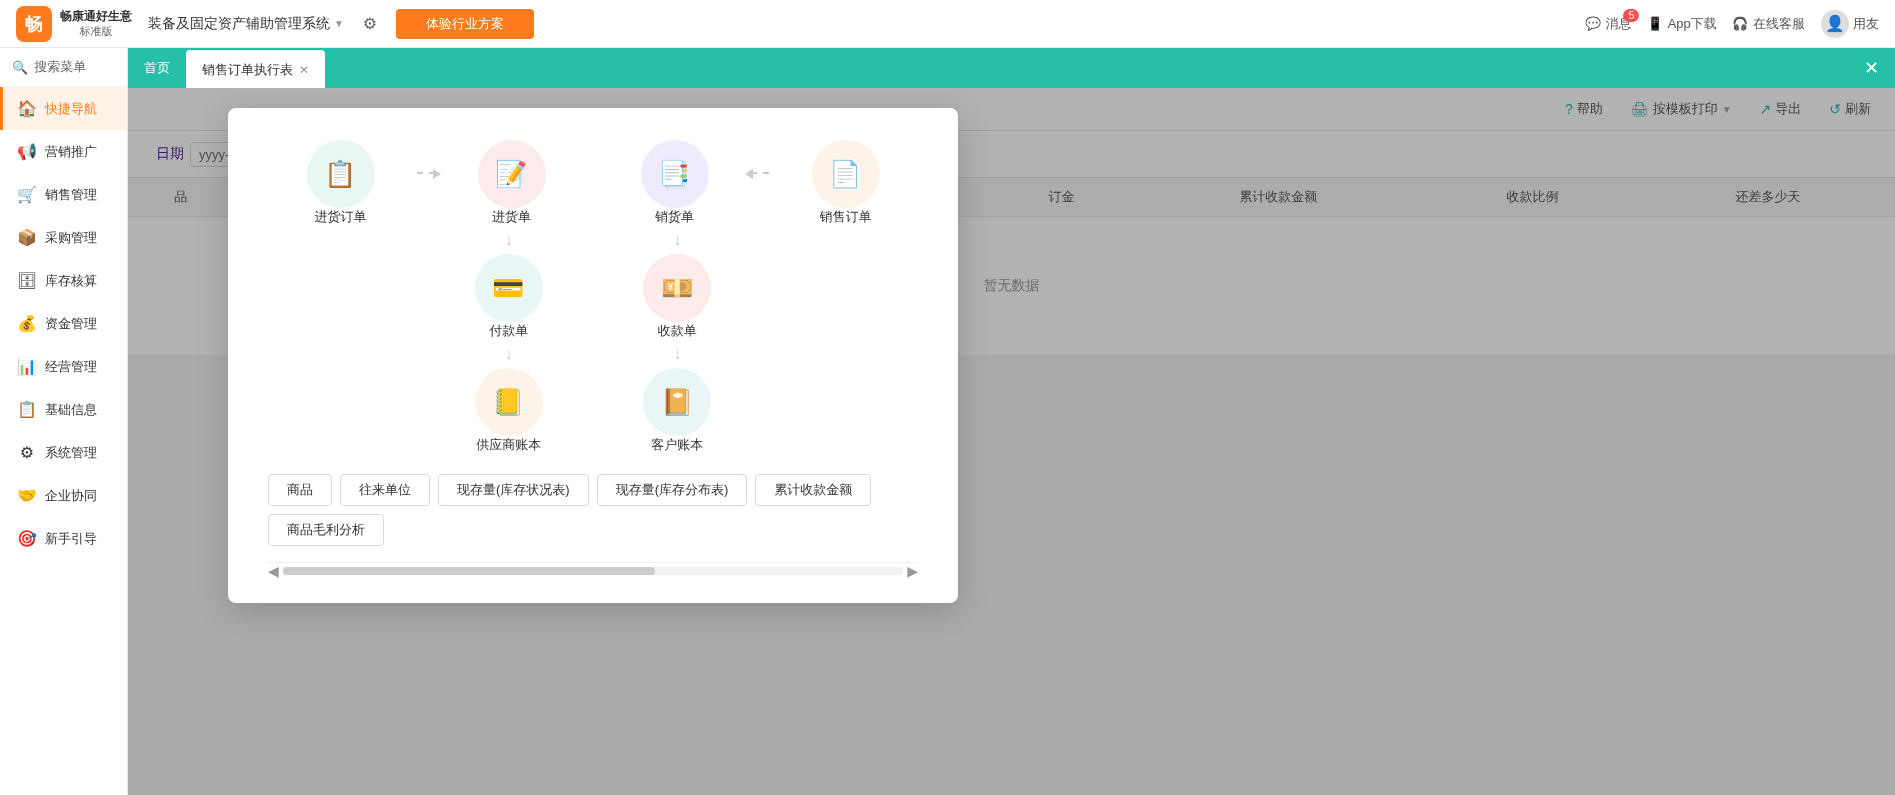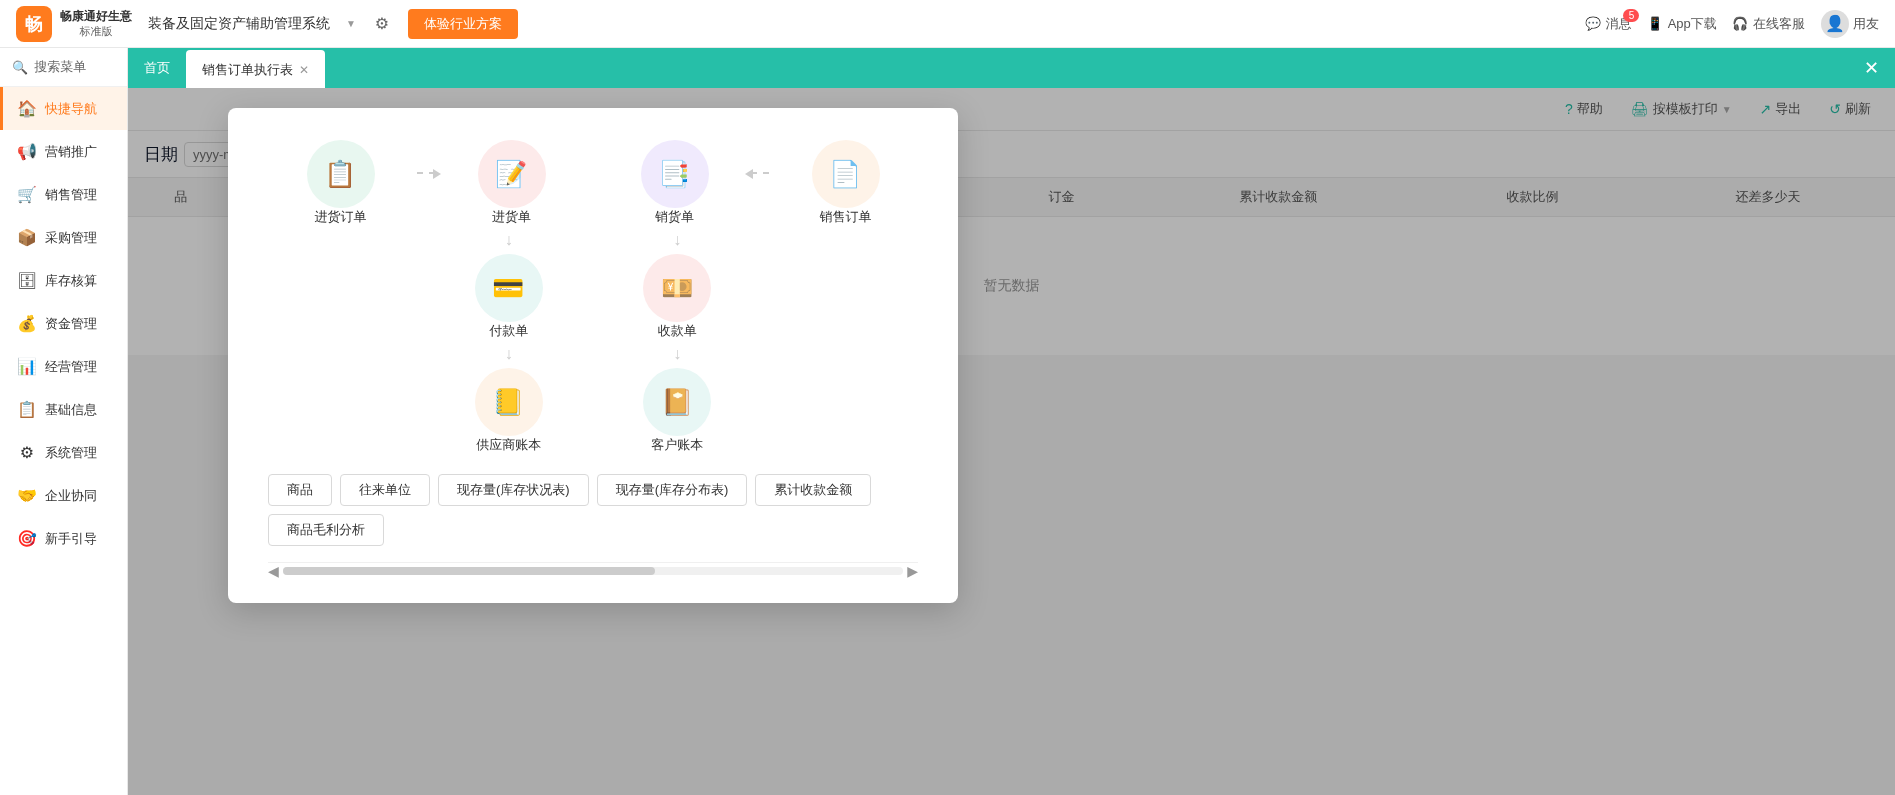--- a/index.html
+++ b/index.html
@@ -13,7 +13,7 @@
     .logo-icon { width: 36px; height: 36px; background: #ff7b1e; border-radius: 8px; display: flex; align-items: center; justify-content: center; color: white; font-size: 18px; font-weight: bold; }
     .logo-text { font-size: 11px; color: #666; line-height: 1.3; text-align: center; }
     .logo-text .main { color: #333; font-weight: bold; font-size: 12px; }
-    .system-dropdown { display: flex; align-items: center; gap: 16px; cursor: pointer; color: #333; font-size: 14px; }
+    .system-dropdown { display: flex; align-items: center; gap: 4px; cursor: pointer; color: #333; font-size: 14px; }
     .chevron { font-size: 10px; color: #999; }
     .gear-btn { width: 28px; height: 28px; display: flex; align-items: center; justify-content: center; color: #666; cursor: pointer; font-size: 16px; }
     .trial-btn { background: #ff7b1e; color: white; border: none; border-radius: 4px; padding: 6px 16px; font-size: 13px; cursor: pointer; }

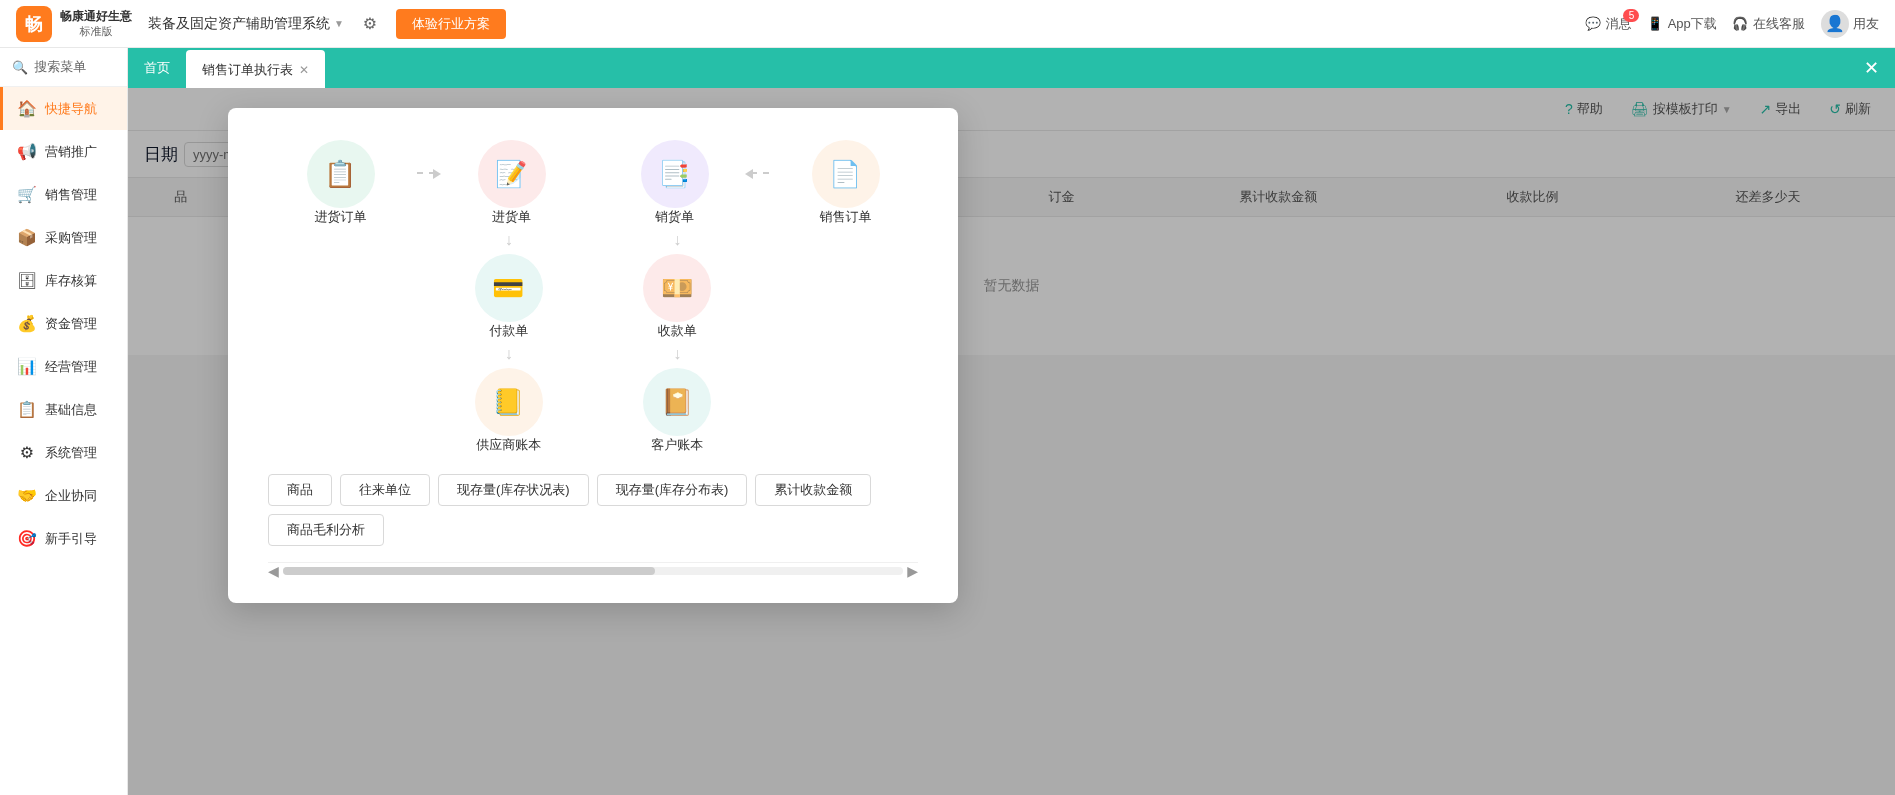--- a/index.html
+++ b/index.html
@@ -16,7 +16,7 @@
     .system-dropdown { display: flex; align-items: center; gap: 4px; cursor: pointer; color: #333; font-size: 14px; }
     .chevron { font-size: 10px; color: #999; }
     .gear-btn { width: 28px; height: 28px; display: flex; align-items: center; justify-content: center; color: #666; cursor: pointer; font-size: 16px; }
-    .trial-btn { background: #ff7b1e; color: white; border: none; border-radius: 4px; padding: 6px 16px; font-size: 13px; cursor: pointer; }
+    .trial-btn { background: #ff7b1e; color: white; border: none; border-radius: 4px; padding: 6px 30px; font-size: 13px; cursor: pointer; }
     .top-bar-right { display: flex; align-items: center; gap: 16px; }
     .top-right-item { display: flex; align-items: center; gap: 4px; color: #555; cursor: pointer; font-size: 13px; position: relative; }
     .badge { position: absolute; top: -6px; right: -8px; background: #ff4d4f; color: white; border-radius: 8px; font-size: 10px; padding: 1px 4px; min-width: 16px; text-align: center; }

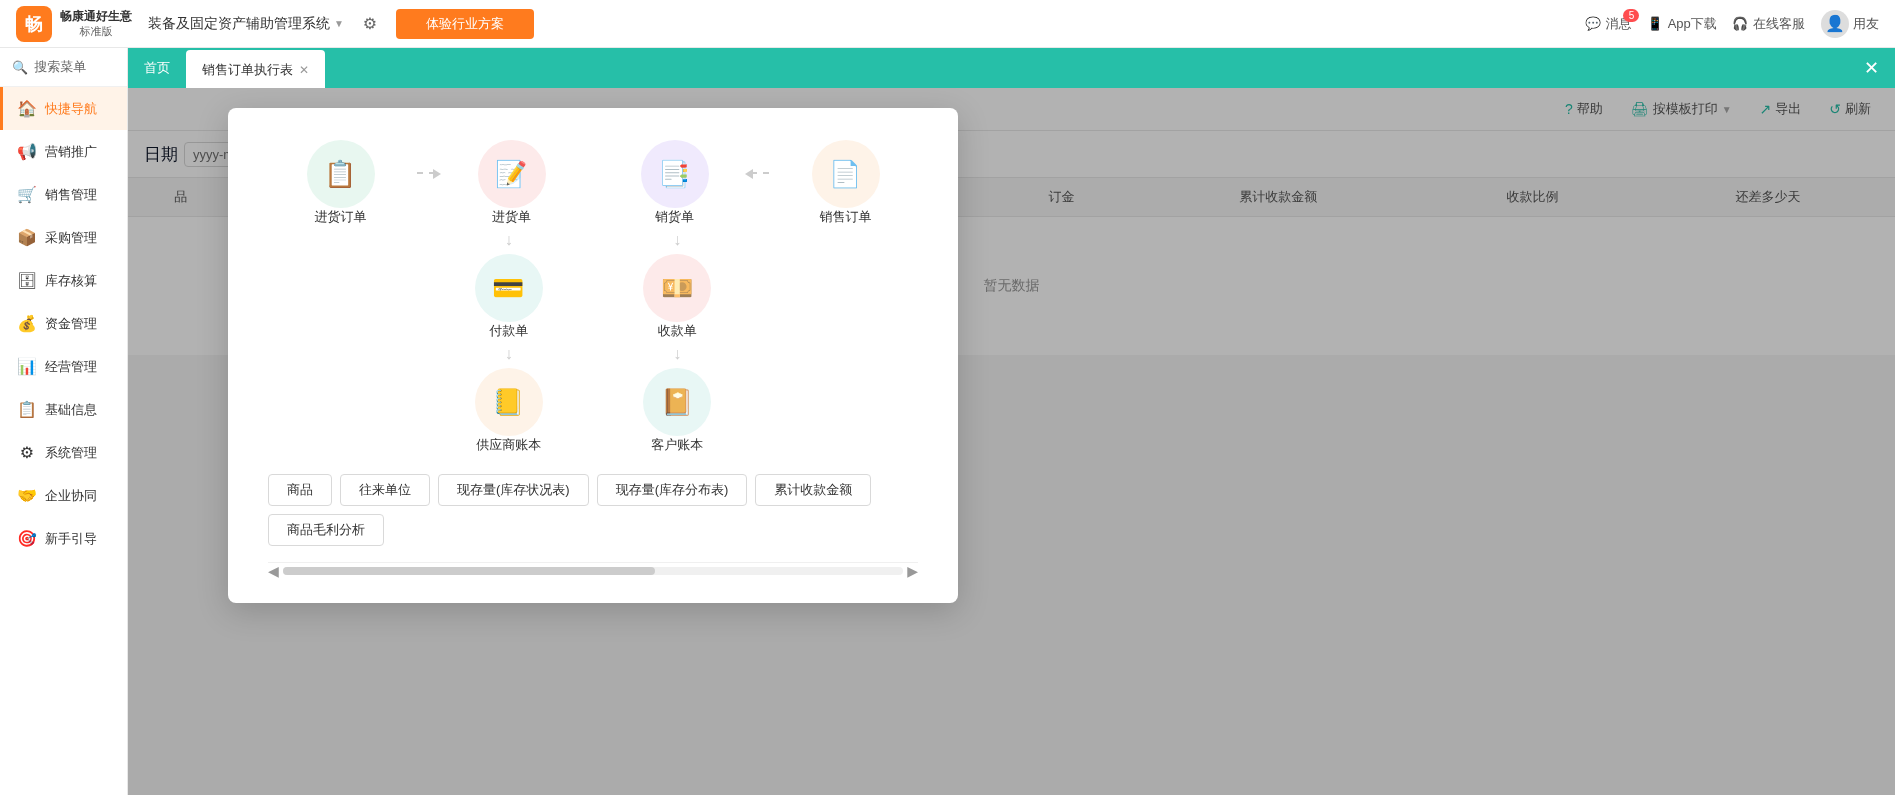--- a/index.html
+++ b/index.html
@@ -55,7 +55,7 @@
     
     .filter-bar { background: #fff; padding: 8px 16px; display: flex; align-items: center; gap: 12px; border-bottom: 1px solid #e8e8e8; flex-wrap: wrap; }
     .filter-item { display: flex; align-items: center; gap: 6px; }
-    .filter-label { color: #0f172a; font-size: 17px; white-space: nowrap; }
+    .filter-label { color: #4c1d95; font-size: 14px; white-space: nowrap; margin-left: 12px; }
     .filter-input { border: 1px solid #d9d9d9; border-radius: 4px; padding: 4px 8px; font-size: 13px; color: #333; width: 130px; }
     .filter-select { border: 1px solid #d9d9d9; border-radius: 4px; padding: 4px 8px; font-size: 13px; color: #333; width: 120px; height: 28px; }
     .search-btn { background: #ff7b1e; color: white; border: none; border-radius: 4px; padding: 5px 16px; font-size: 13px; cursor: pointer; }

